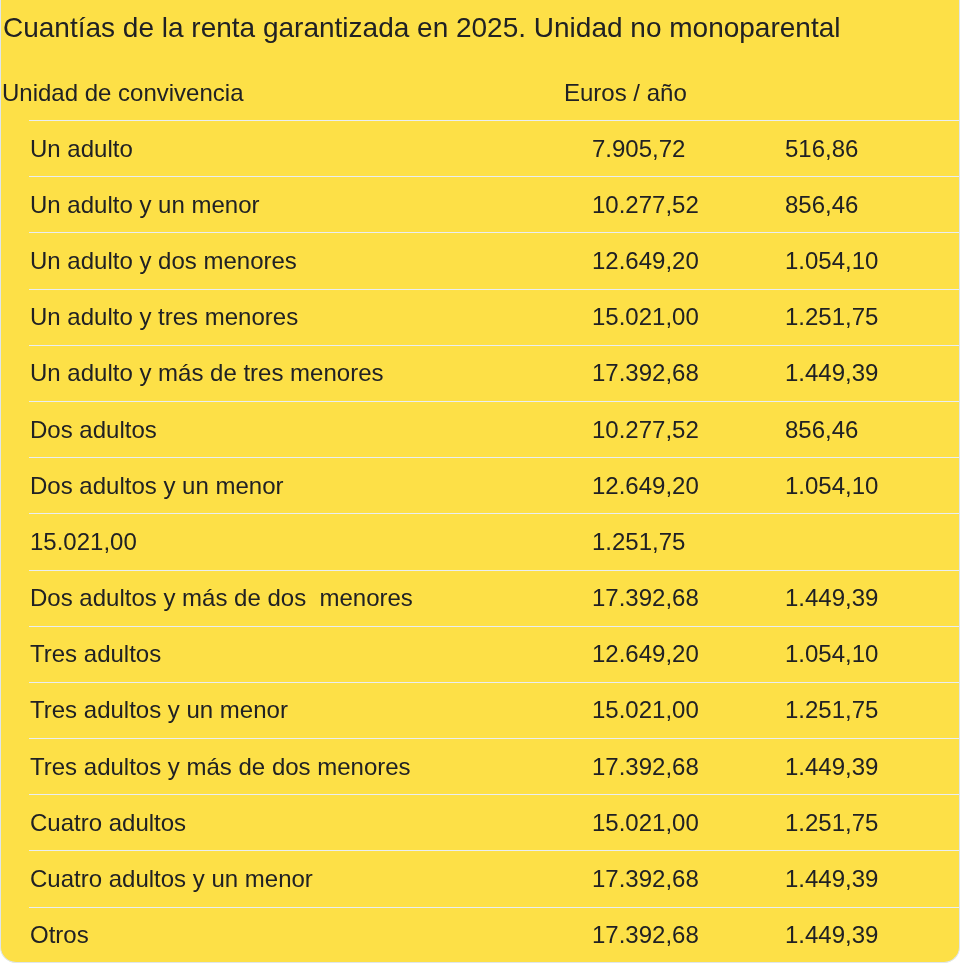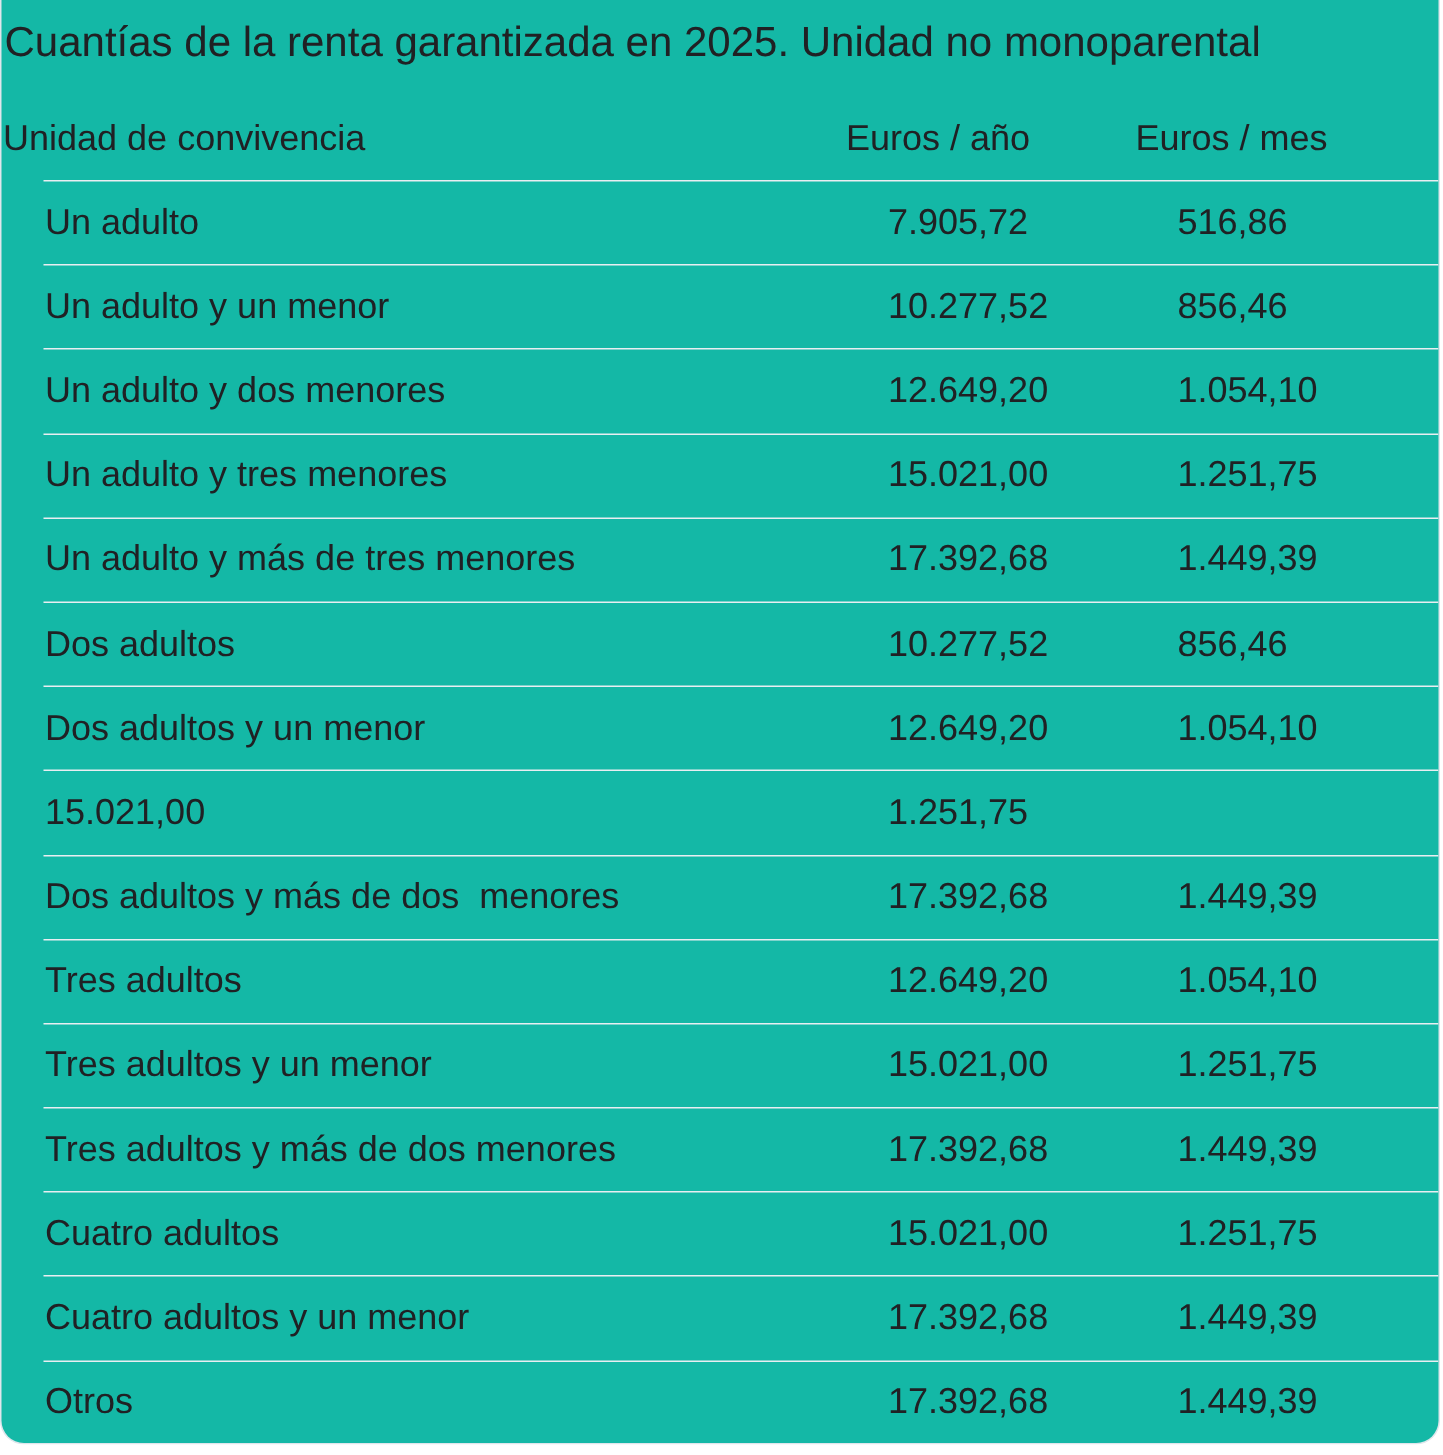--- a/index.html
+++ b/index.html
@@ -23,7 +23,7 @@
     border-top: 0;
     border-radius: 0 0 16px 16px;
     overflow: hidden;
-    background: #14b8a6;
+    background: #fde047;
   }
   .title {
     font-size: 28px;

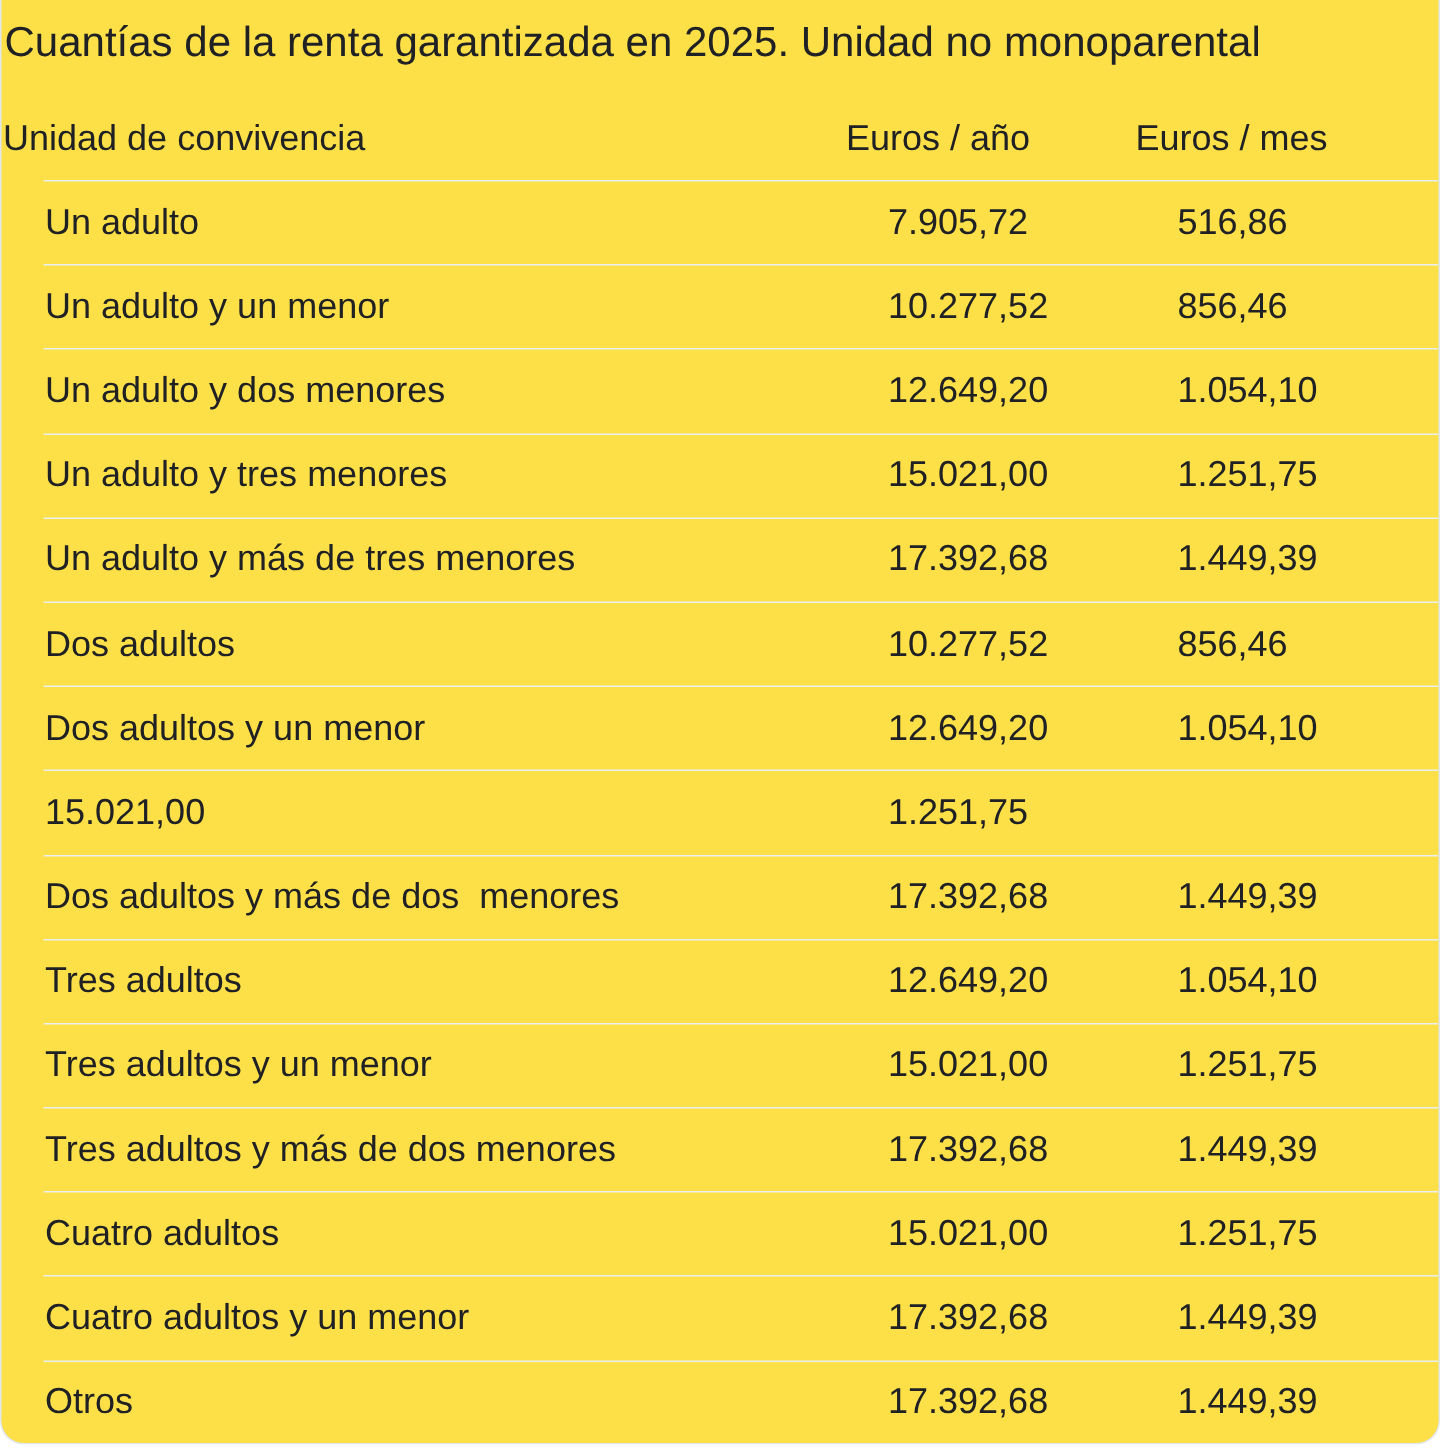--- a/index.html
+++ b/index.html
@@ -67,7 +67,6 @@
     <div class="row thead">
       <div class="cell">Unidad de convivencia</div>
       <div class="cell">Euros / año</div>
-      <div class="cell">Euros / mes</div>
     </div>
 
     <div class="row tr">

